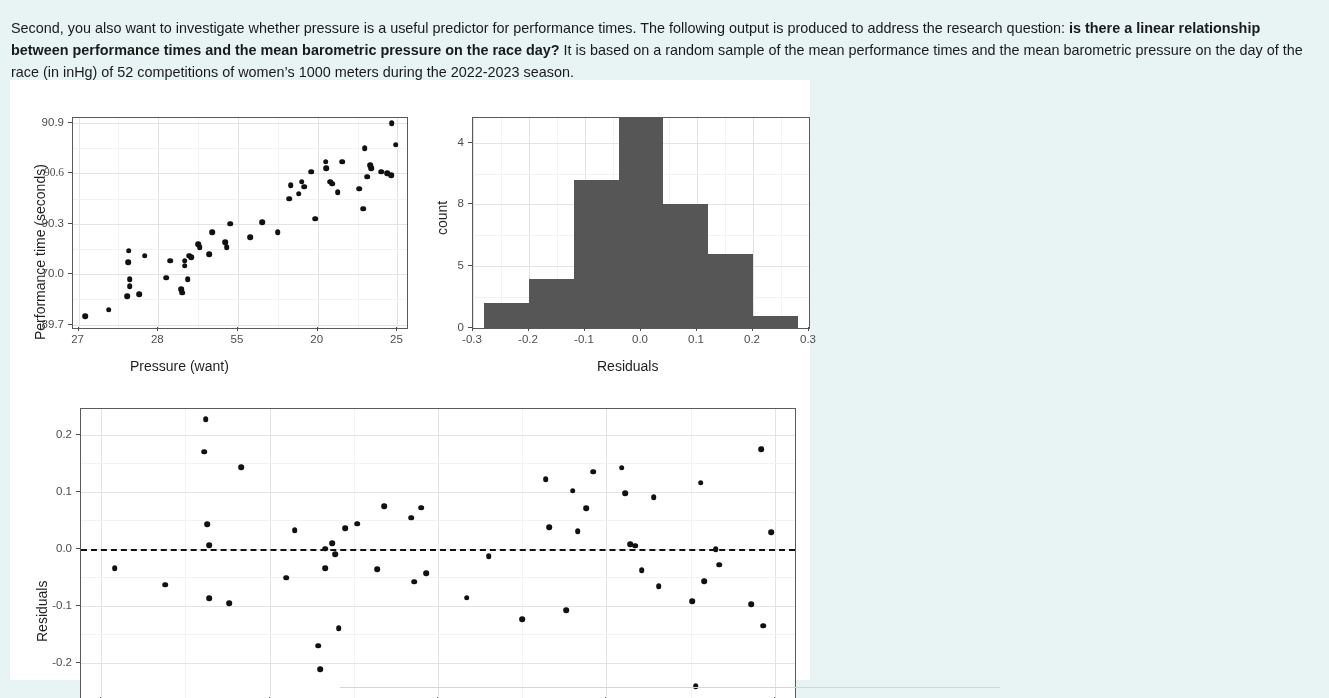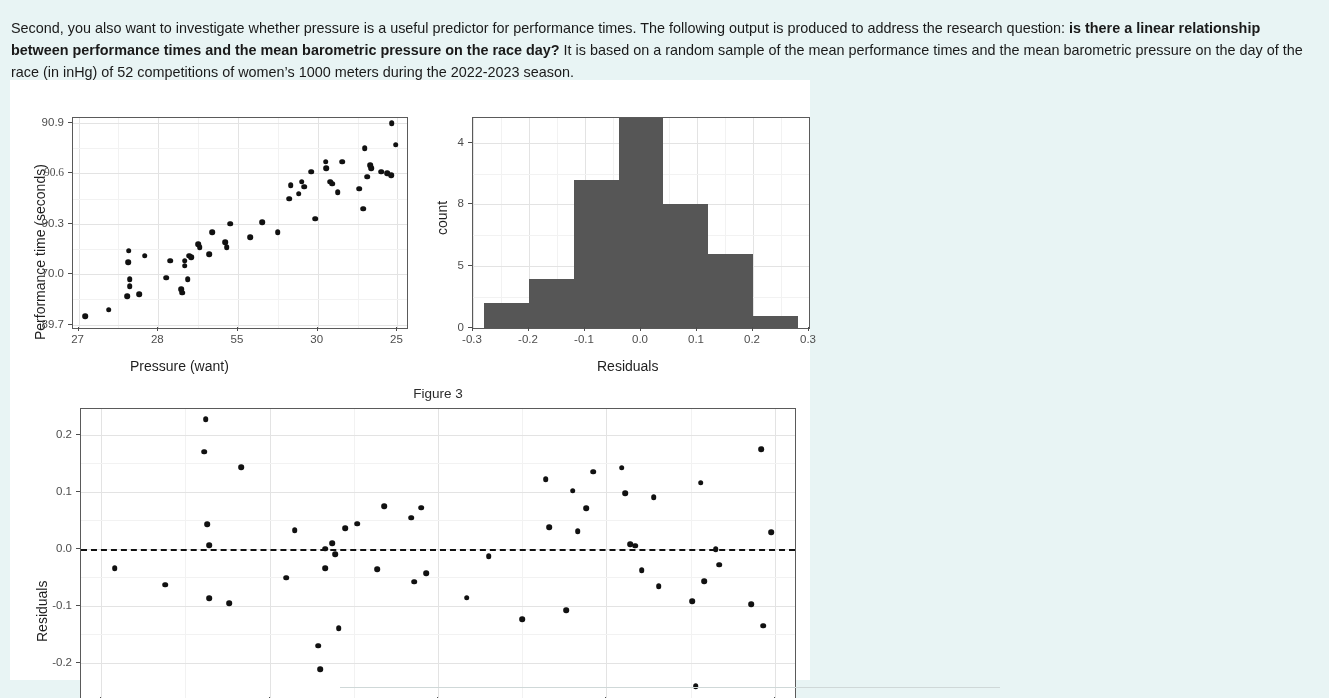--- a/index.html
+++ b/index.html
@@ -207,7 +207,7 @@
           <div class="tick-mark x" style="left: 227.007px; top: 247px;"></div>
           <div class="tick-label" style="left: 227.007px; top: 253px; transform: translateX(-50%);">55</div>
           <div class="tick-mark x" style="left: 306.721px; top: 247px;"></div>
-          <div class="tick-label" style="left: 306.721px; top: 253px; transform: translateX(-50%);">30</div>
+          <div class="tick-label" style="left: 306.721px; top: 253px; transform: translateX(-50%);">20</div>
           <div class="tick-mark x" style="left: 386.434px; top: 247px;"></div>
           <div class="tick-label" style="left: 386.434px; top: 253px; transform: translateX(-50%);">25</div>
           <div class="tick-mark y" style="left: 58px; top: 243.64px;"></div>

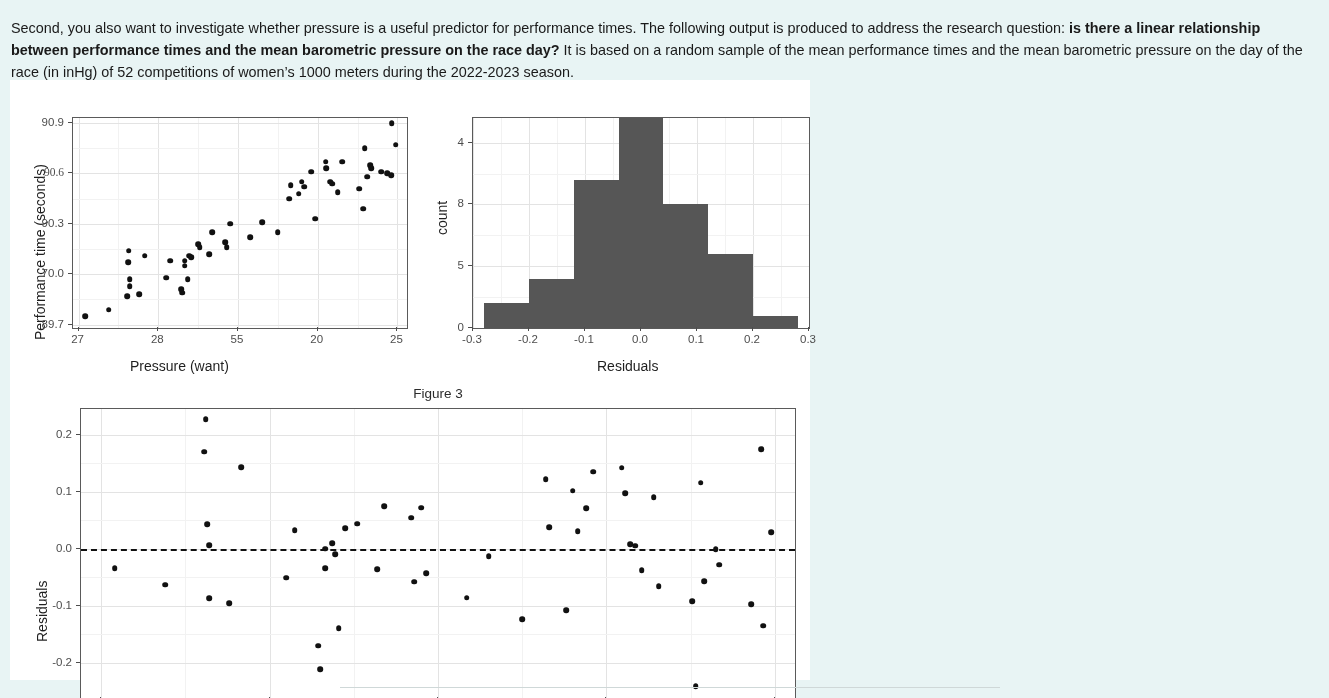--- a/index.html
+++ b/index.html
@@ -282,7 +282,6 @@
     </div>
 
     <div class="figure" id="fig3" style="left:0px; top:300px; width:800px; height:290px;">
-      <div class="fig-title" style="left:70px; top:6px; width:716px;">Figure 3</div>
       <div class="axis-title vert" style="left:24px; top:262px;">Residuals</div>
 
       <div class="panel" id="fig3-panel" style="left:70px; top:28px; width:716px; height:291px;">

